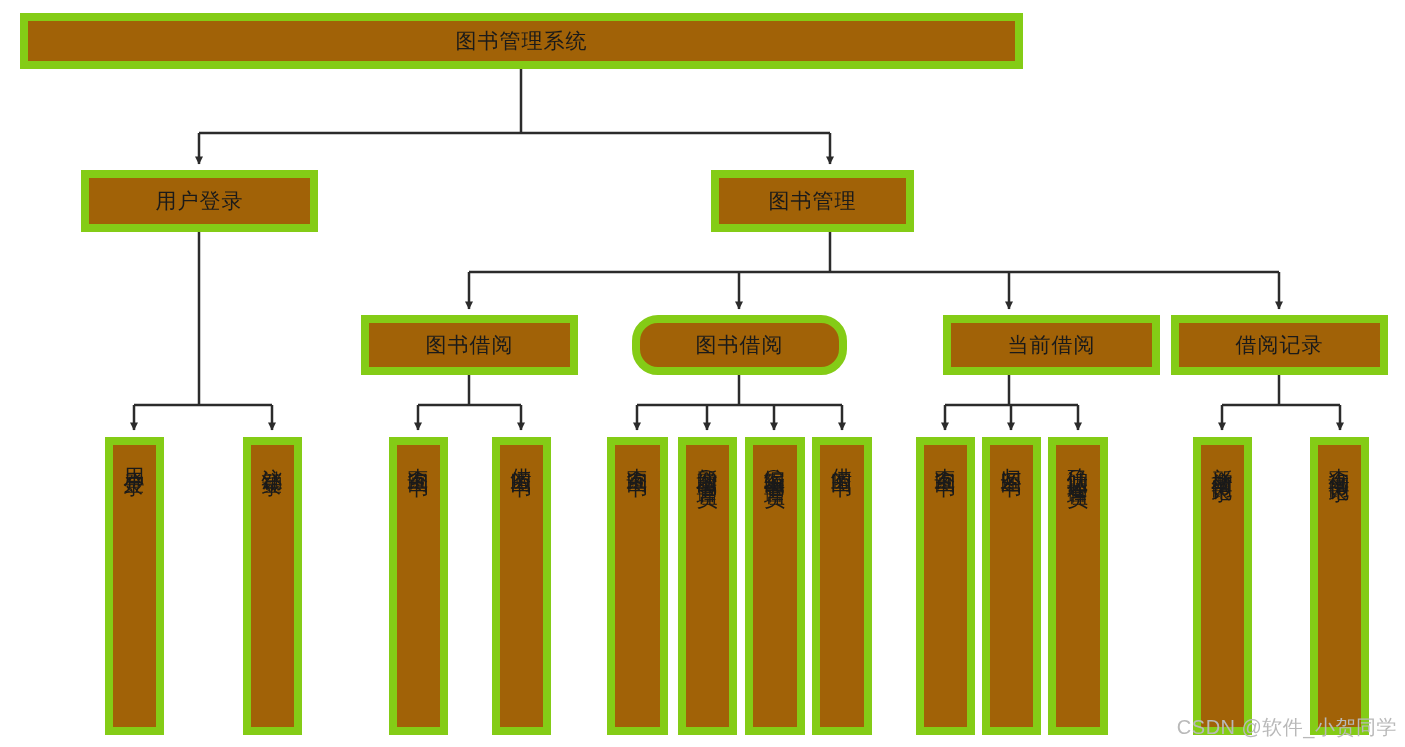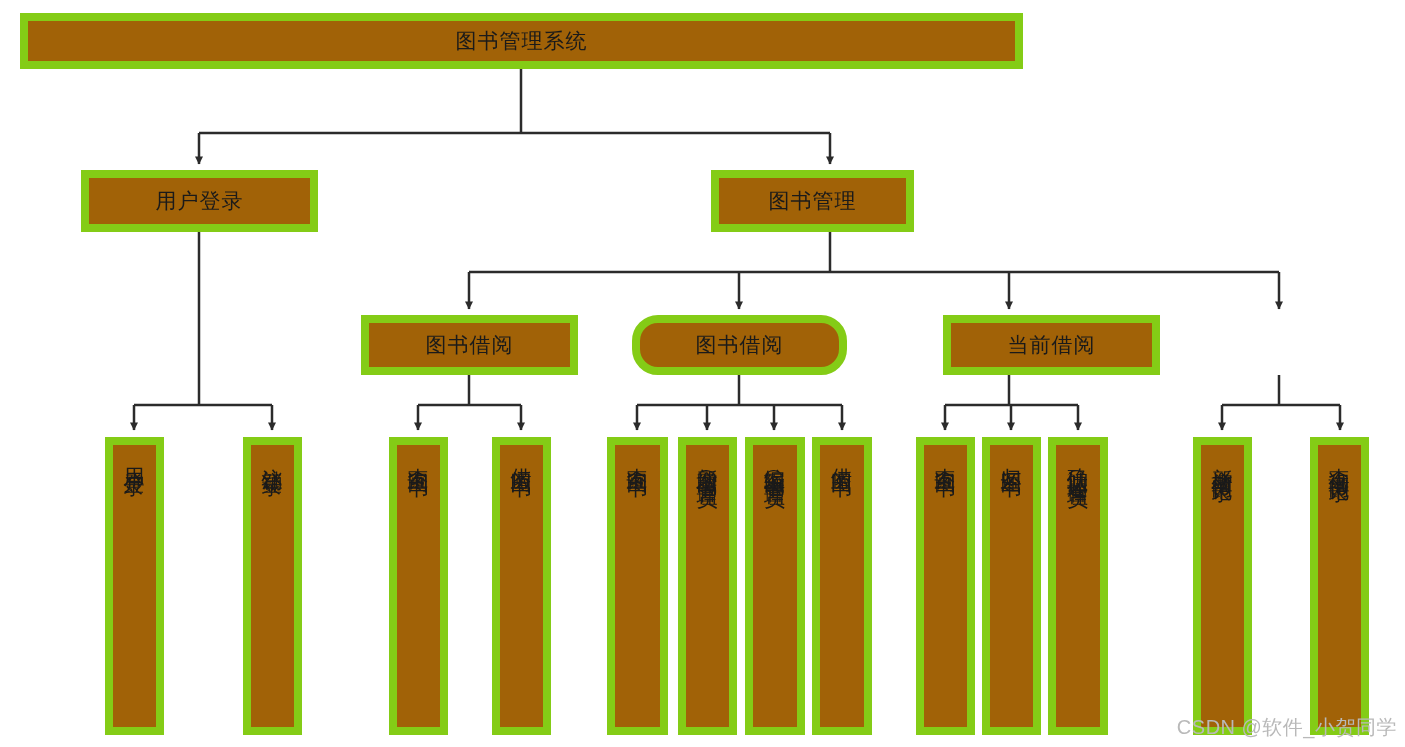--- a/index.html
+++ b/index.html
@@ -152,6 +152,9 @@
     <span class="node-label">当前借阅</span>
   </div>
 
+  <div class="node h-node" style="left:1171px; top:315px; width:217px; height:60px;">
+    <span class="node-label">借阅记录</span>
+  </div>
 
   <div class="node v-node" style="left:105px; top:437px; width:59px; height:298px;">
     <span class="node-label">用户登录</span>

